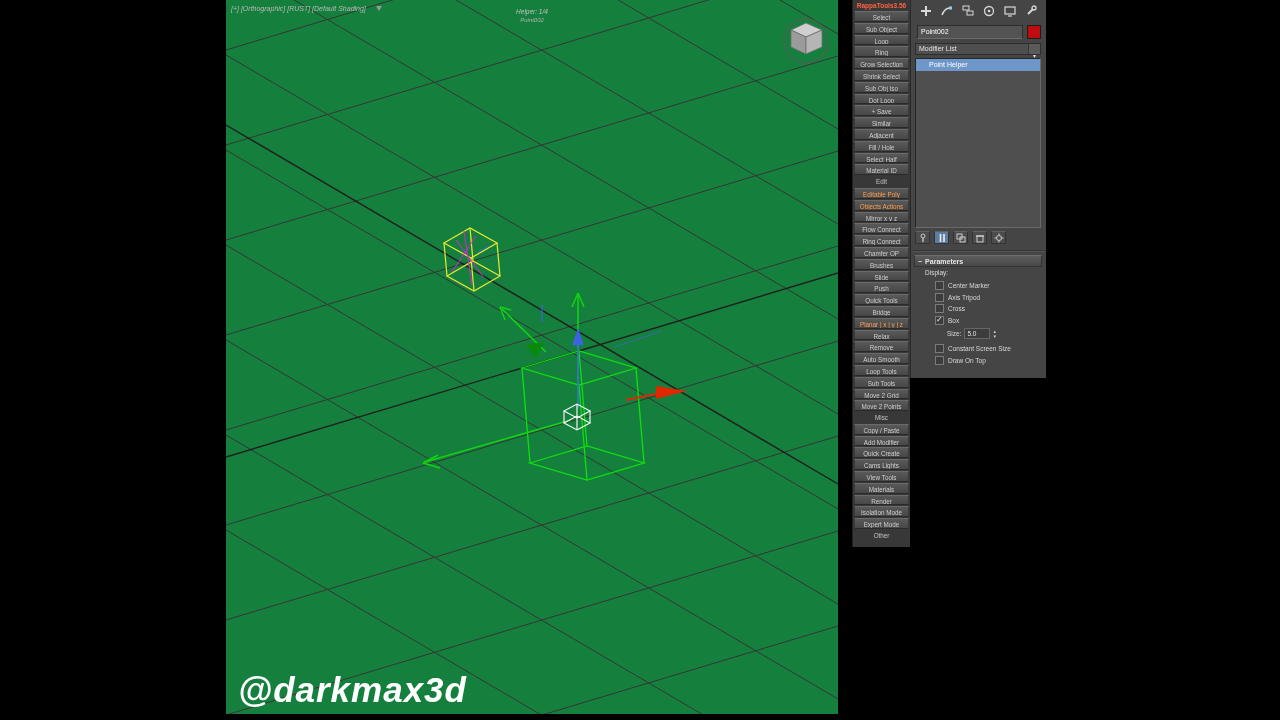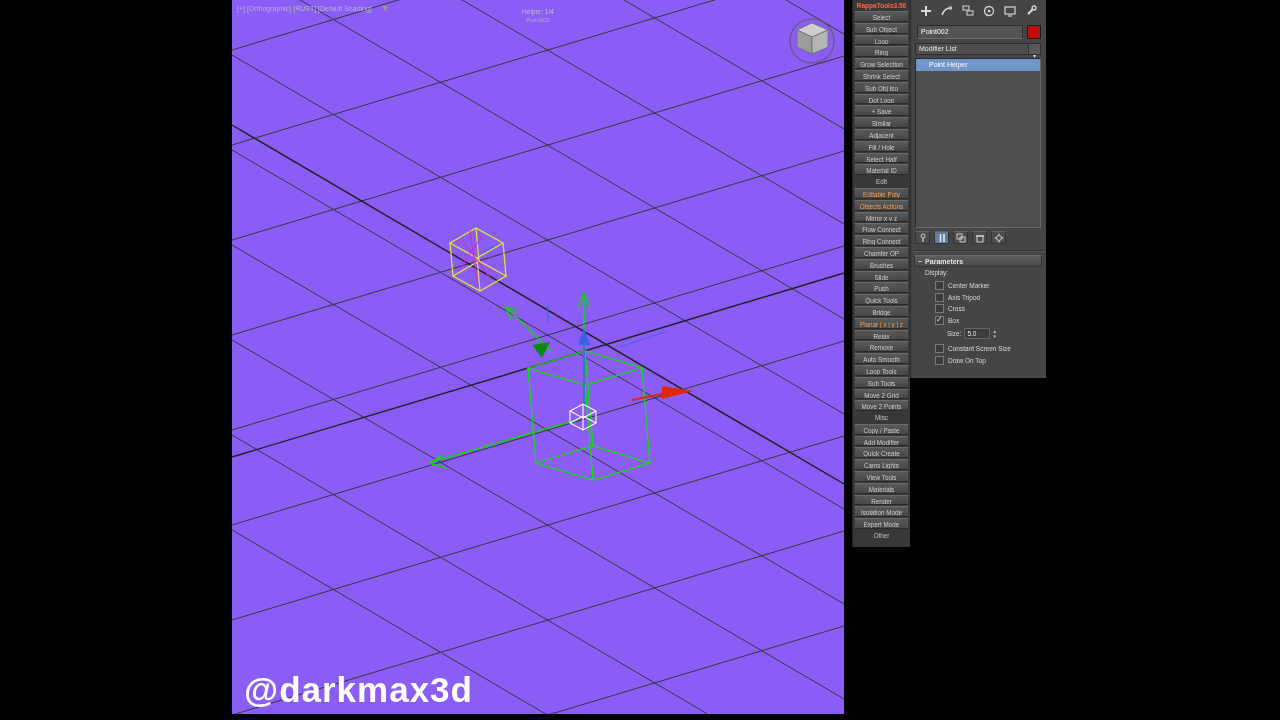--- a/index.html
+++ b/index.html
@@ -7,7 +7,7 @@
   .abs{position:absolute;}
 
   
-  #viewport{left:232px;top:0;width:612px;height:714px;background:#8b5cf6;}
+  #viewport{left:226px;top:0;width:612px;height:714px;background:#15803d;font-style:italic;}
   #viewport svg{display:block;}
 
   

